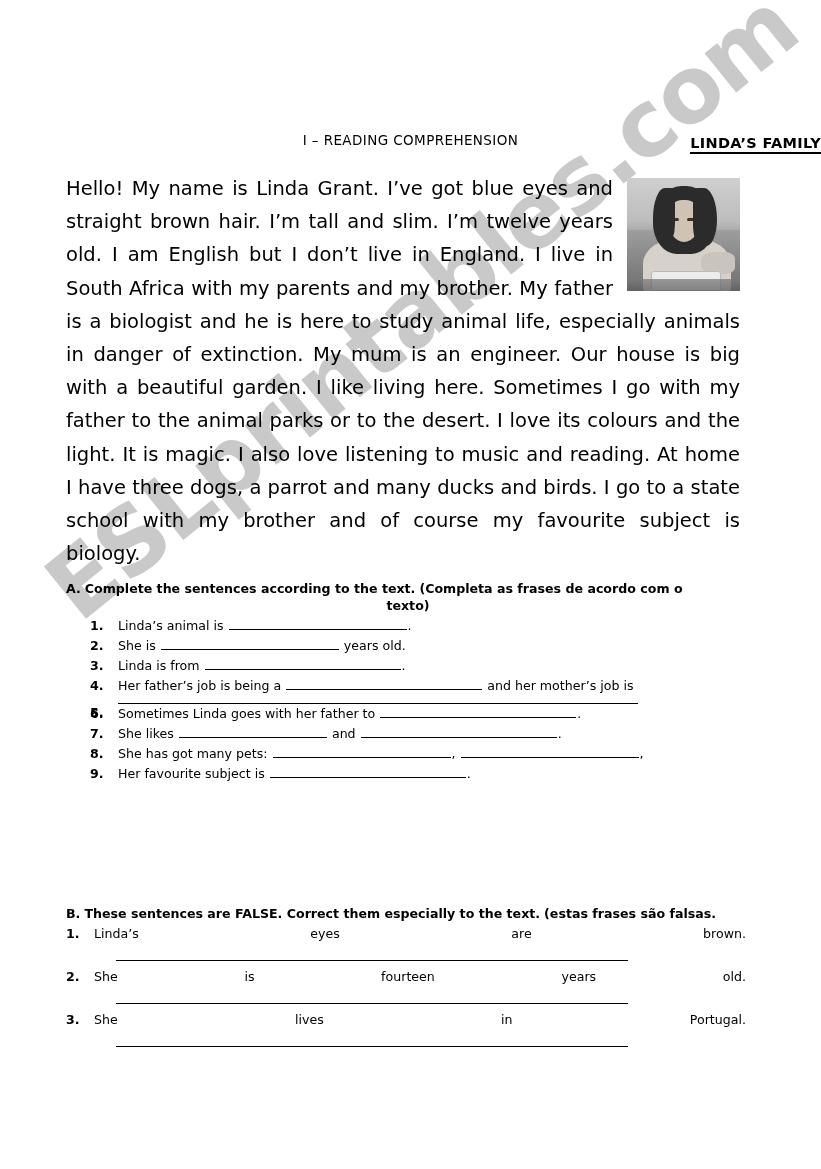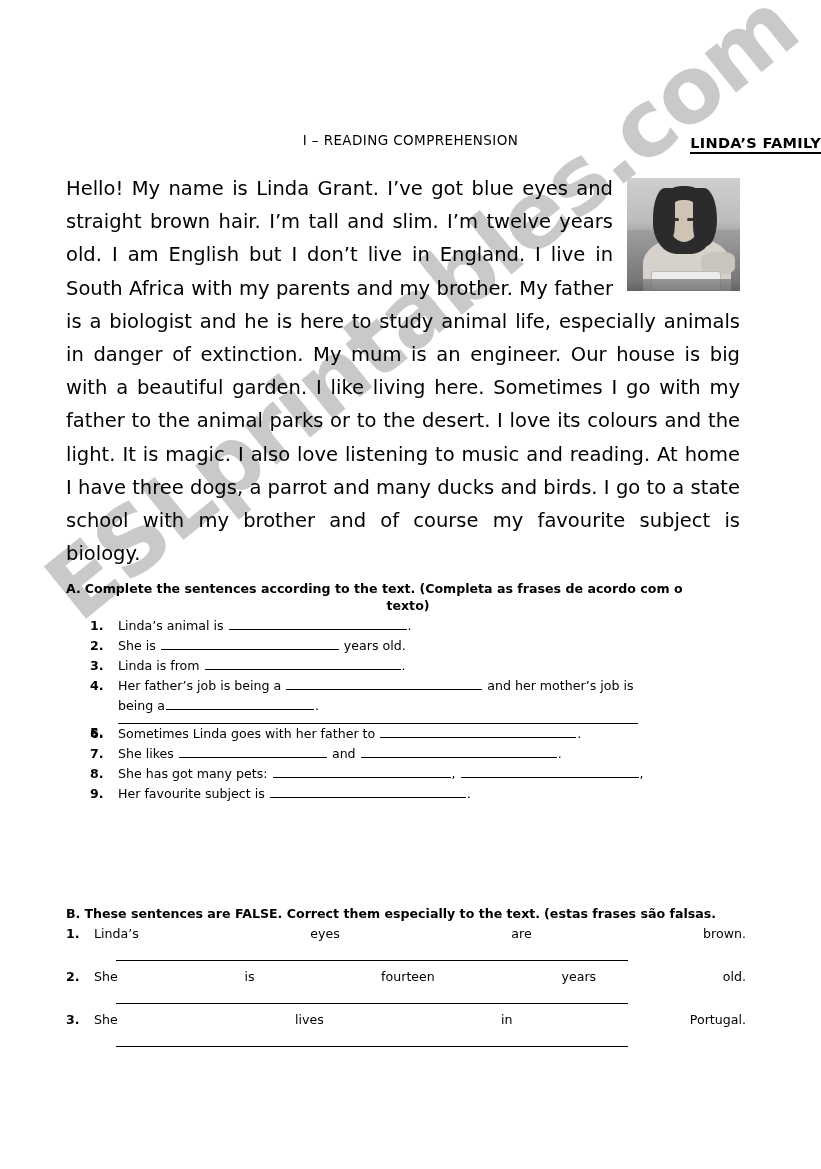--- a/index.html
+++ b/index.html
@@ -278,7 +278,7 @@
       <span class="num">4.</span>
       <span class="qtext"><span>Her father’s job is being a</span>
         <span class="blank b-xl"></span> <span>and her mother’s job is</span>
-        <span class="q-indent-2"><span>being a</span><span class="blank b-md"></span><span>.</span></span></span>
+        </span>
     </li>
 
     <li>

